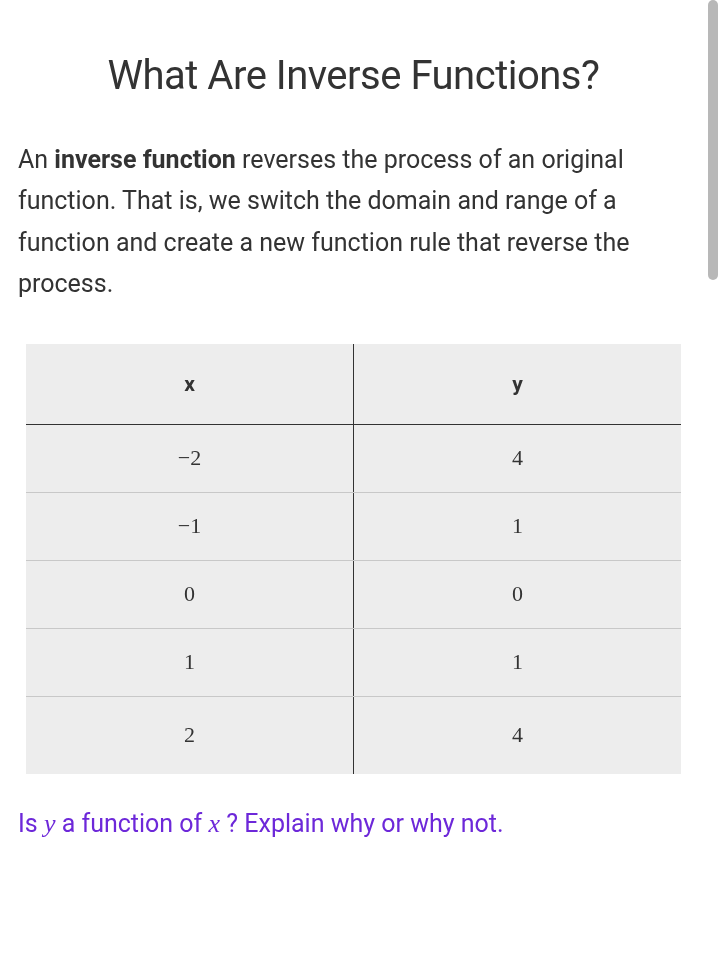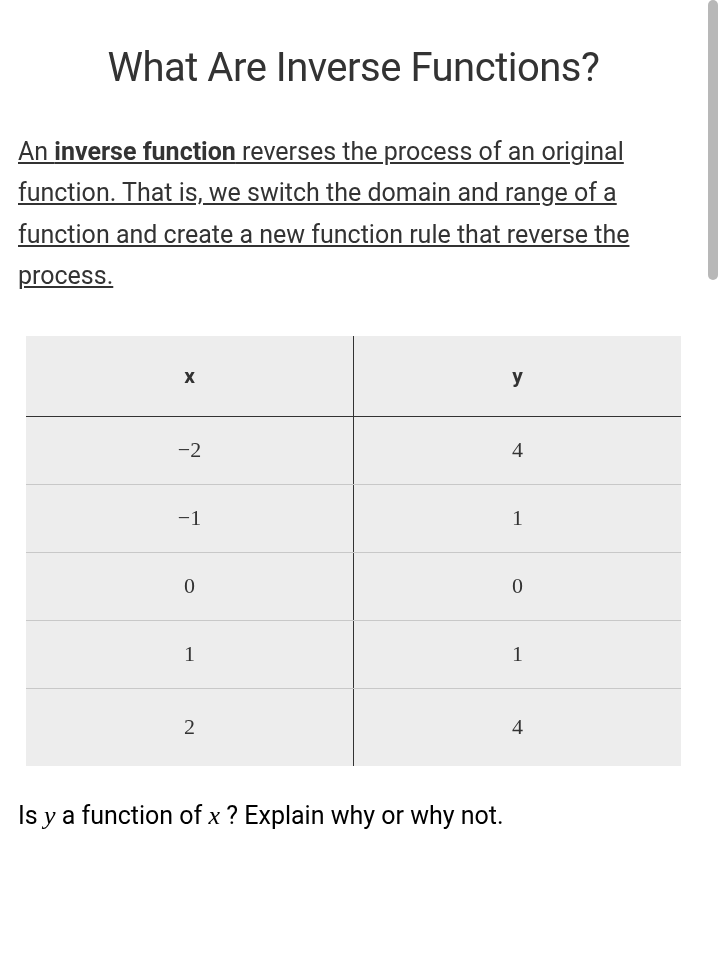--- a/index.html
+++ b/index.html
@@ -29,7 +29,7 @@
       font-weight: 400;
       color: #333;
       text-align: center;
-      margin-top: 24px;
+      margin-top: 32px;
       margin-bottom: 40px;
       letter-spacing: -0.5px;
     }

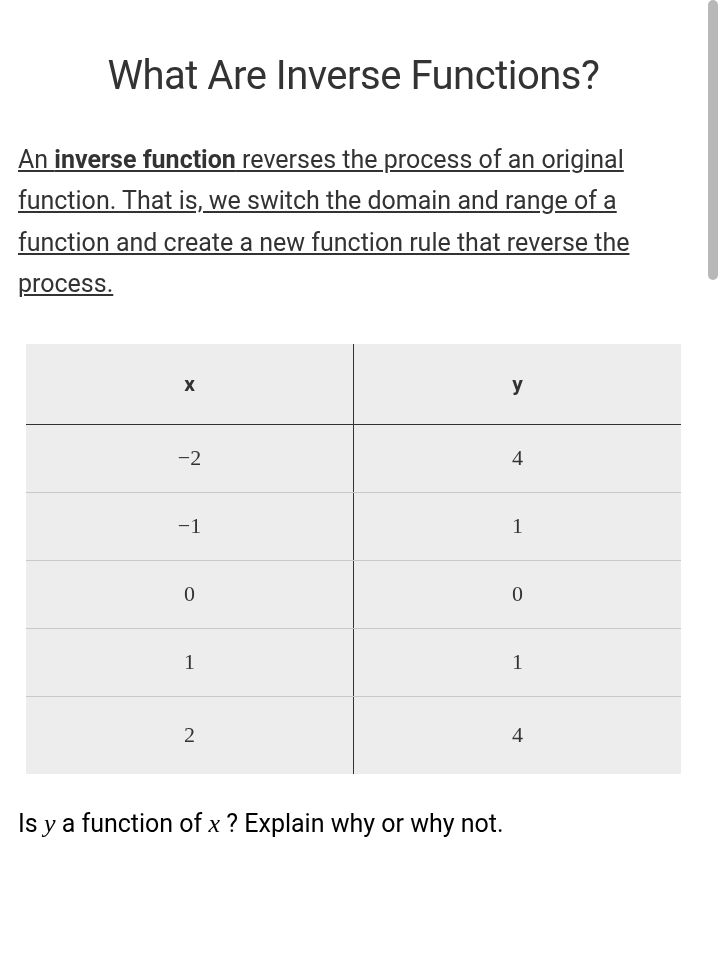--- a/index.html
+++ b/index.html
@@ -40,7 +40,6 @@
       color: #333;
       margin-bottom: 40px;
       font-weight: 400;
-      text-decoration: underline;
     }
     
     .body-text strong {

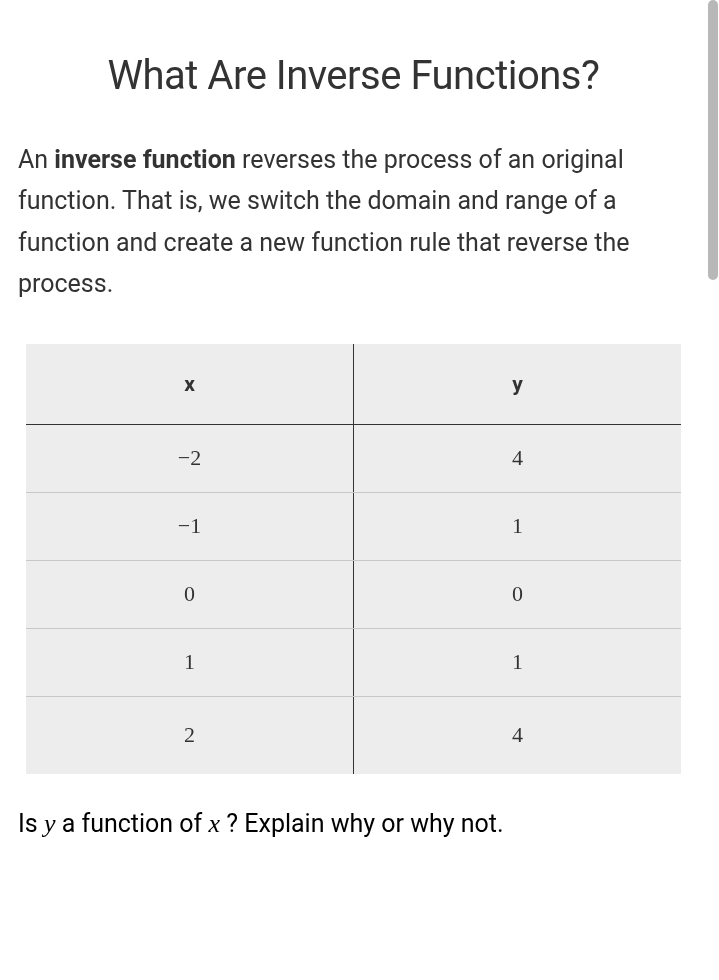--- a/index.html
+++ b/index.html
@@ -90,7 +90,7 @@
     .question {
       font-size: 25px;
       line-height: 1.5;
-      color: #000000;
+      color: #6d28d9;
       margin-bottom: 8px;
     }
     

